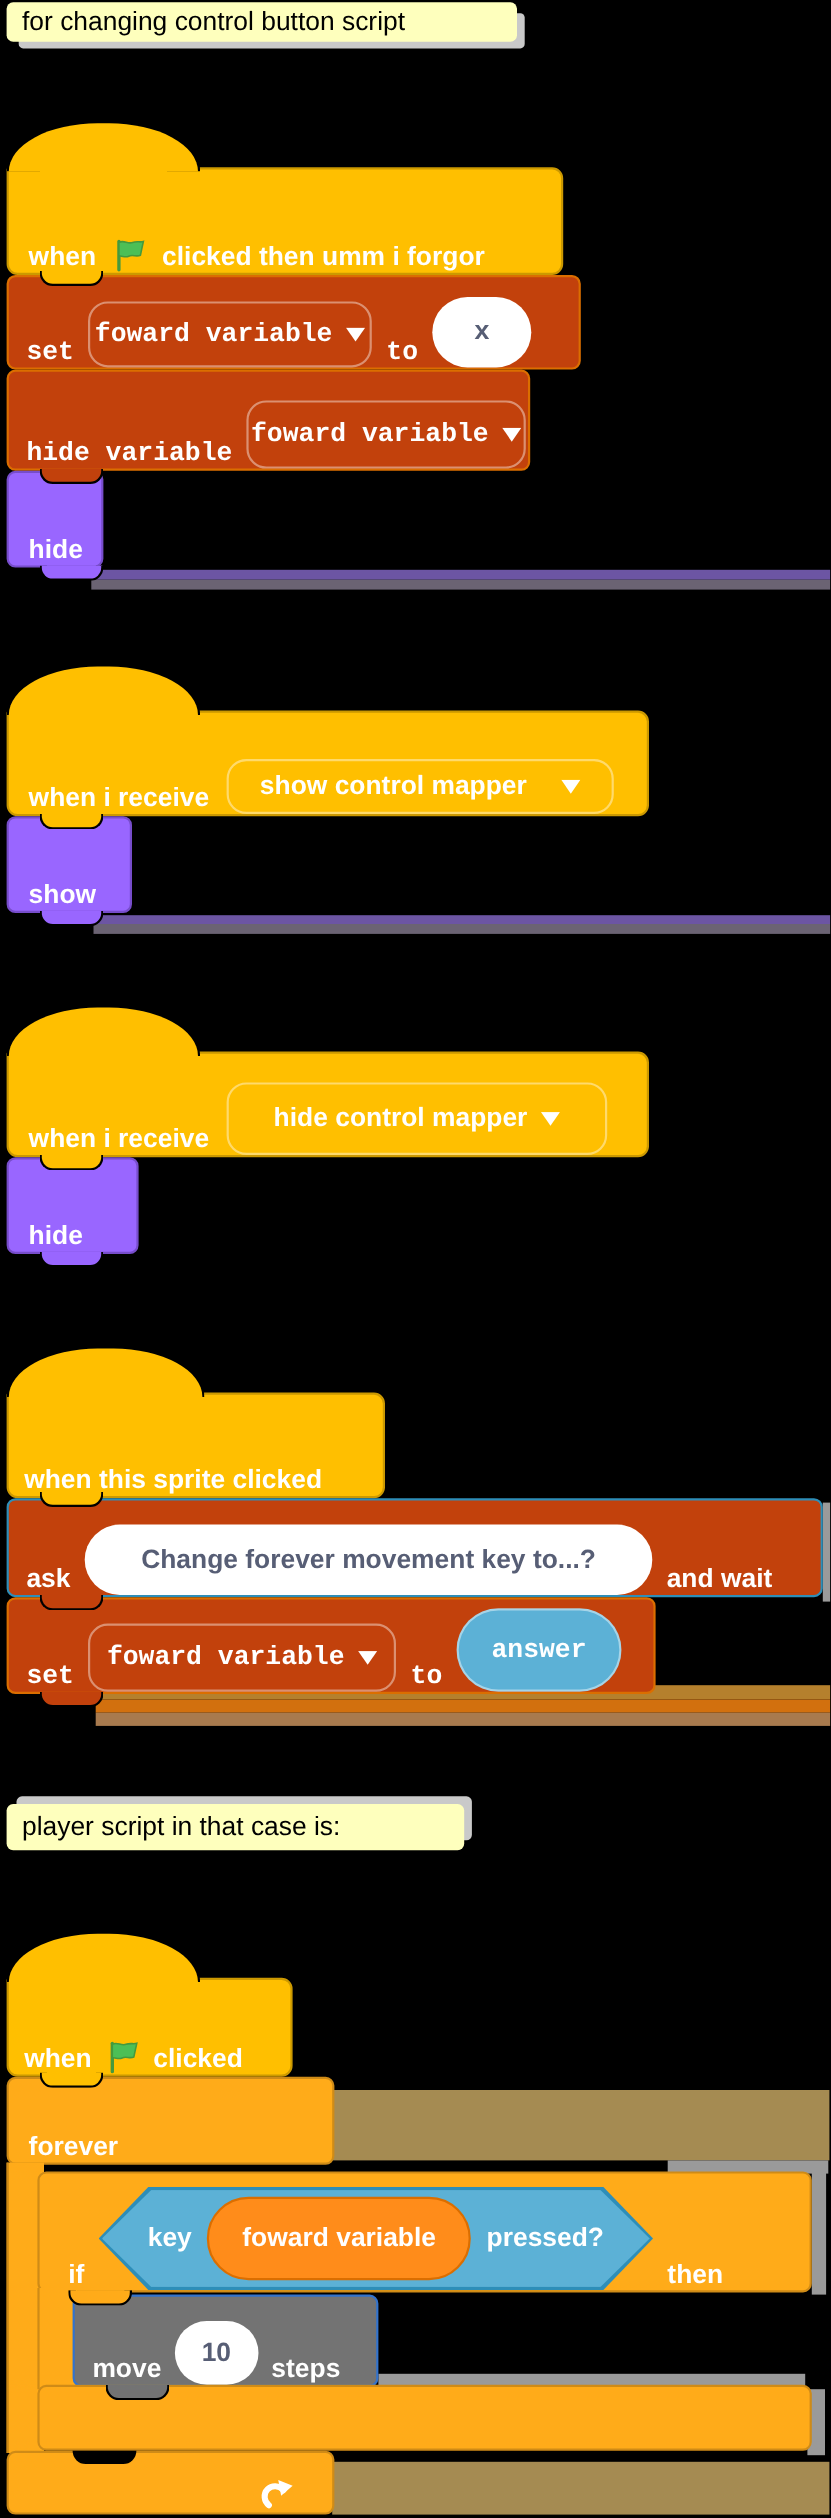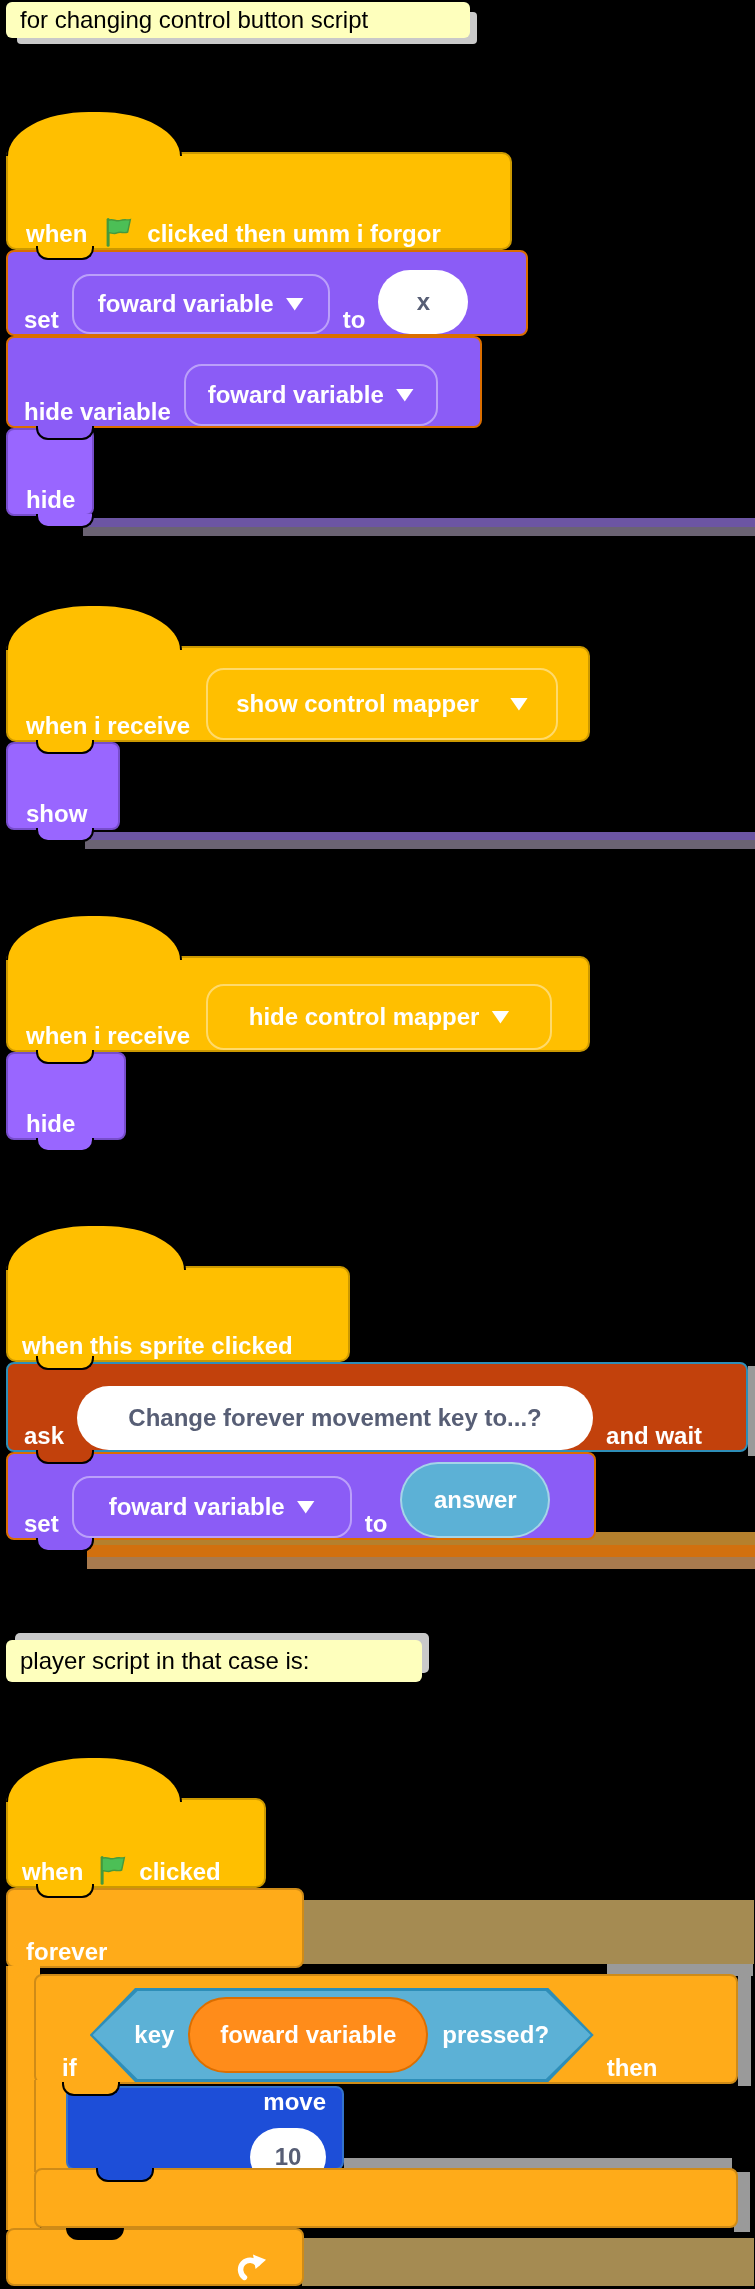--- a/index.html
+++ b/index.html
@@ -11,7 +11,7 @@
        border-radius:8px;border:2px solid;gap:13px;padding:0 16px;}
   .events{background:#FFBF00;border-color:#CC9900;}
   .control{background:#FFAB19;border-color:#CF8B17;}
-  .vars{background:#8b5cf6;border-color:#DB6E00;}
+  .vars{background:#c2410c;border-color:#DB6E00;font-family:Liberation Mono, monospace;}
   .looks{background:#9966FF;border-color:#774DCB;}
   .sensing{background:#c2410c;border-color:#2E8EB8;}
   .motion{background:#1d4ed8;border-color:#3373CC;flex-direction:column;}

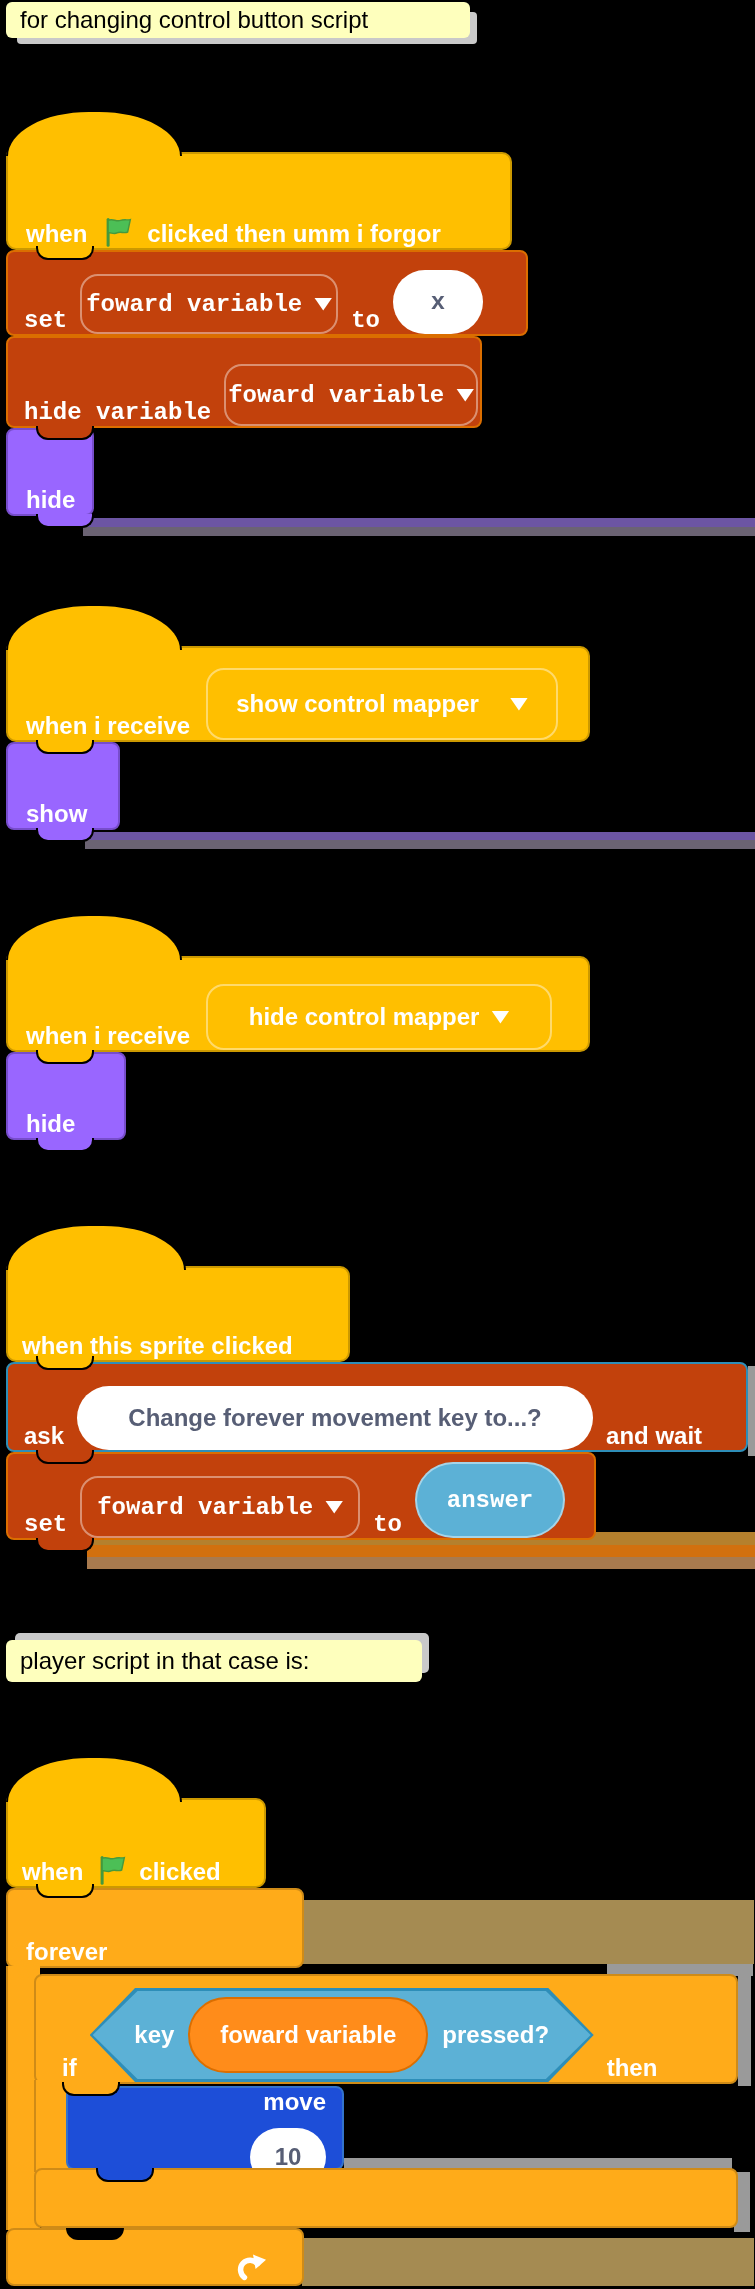--- a/index.html
+++ b/index.html
@@ -102,7 +102,7 @@
 
   <div class="blk events" style="left:6px;top:646px;width:584px;height:96px;border-radius:2px 10px 10px 10px;padding:0 18px;gap:16px;">
     <span class="t">when i receive</span>
-    <div class="dd" style="width:352px;height:72px;gap:31px;">
+    <div class="dd" style="width:352px;height:50px;gap:31px;">
       <span class="t">show control mapper</span>
       <span class="caret"></span>
     </div>

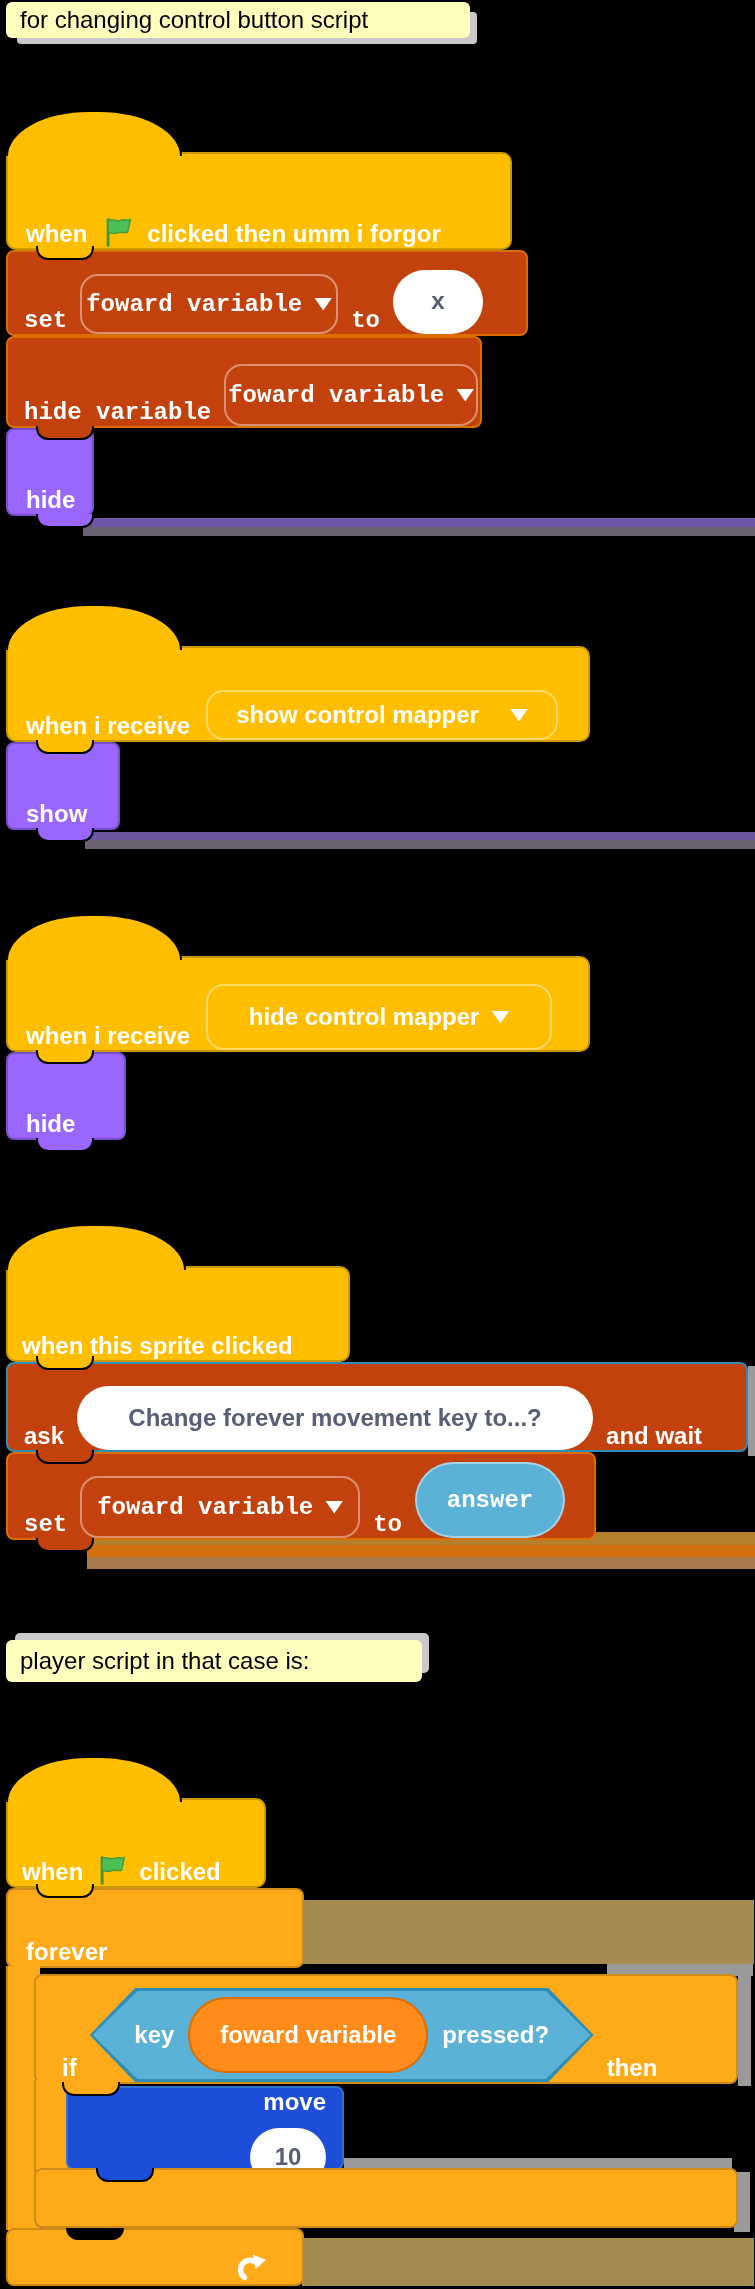--- a/index.html
+++ b/index.html
@@ -14,7 +14,7 @@
   .vars{background:#c2410c;border-color:#DB6E00;font-family:Liberation Mono, monospace;}
   .looks{background:#9966FF;border-color:#774DCB;}
   .sensing{background:#c2410c;border-color:#2E8EB8;}
-  .motion{background:#1d4ed8;border-color:#3373CC;flex-direction:column;}
+  .motion{background:#737373;border-color:#3373CC;}
   .dome{position:absolute;box-sizing:border-box;border:2px solid;border-bottom:none;
         border-radius:90px 90px 0 0 / 50px 50px 0 0;z-index:2;}
   .tab{position:absolute;box-sizing:border-box;width:58px;height:14px;

